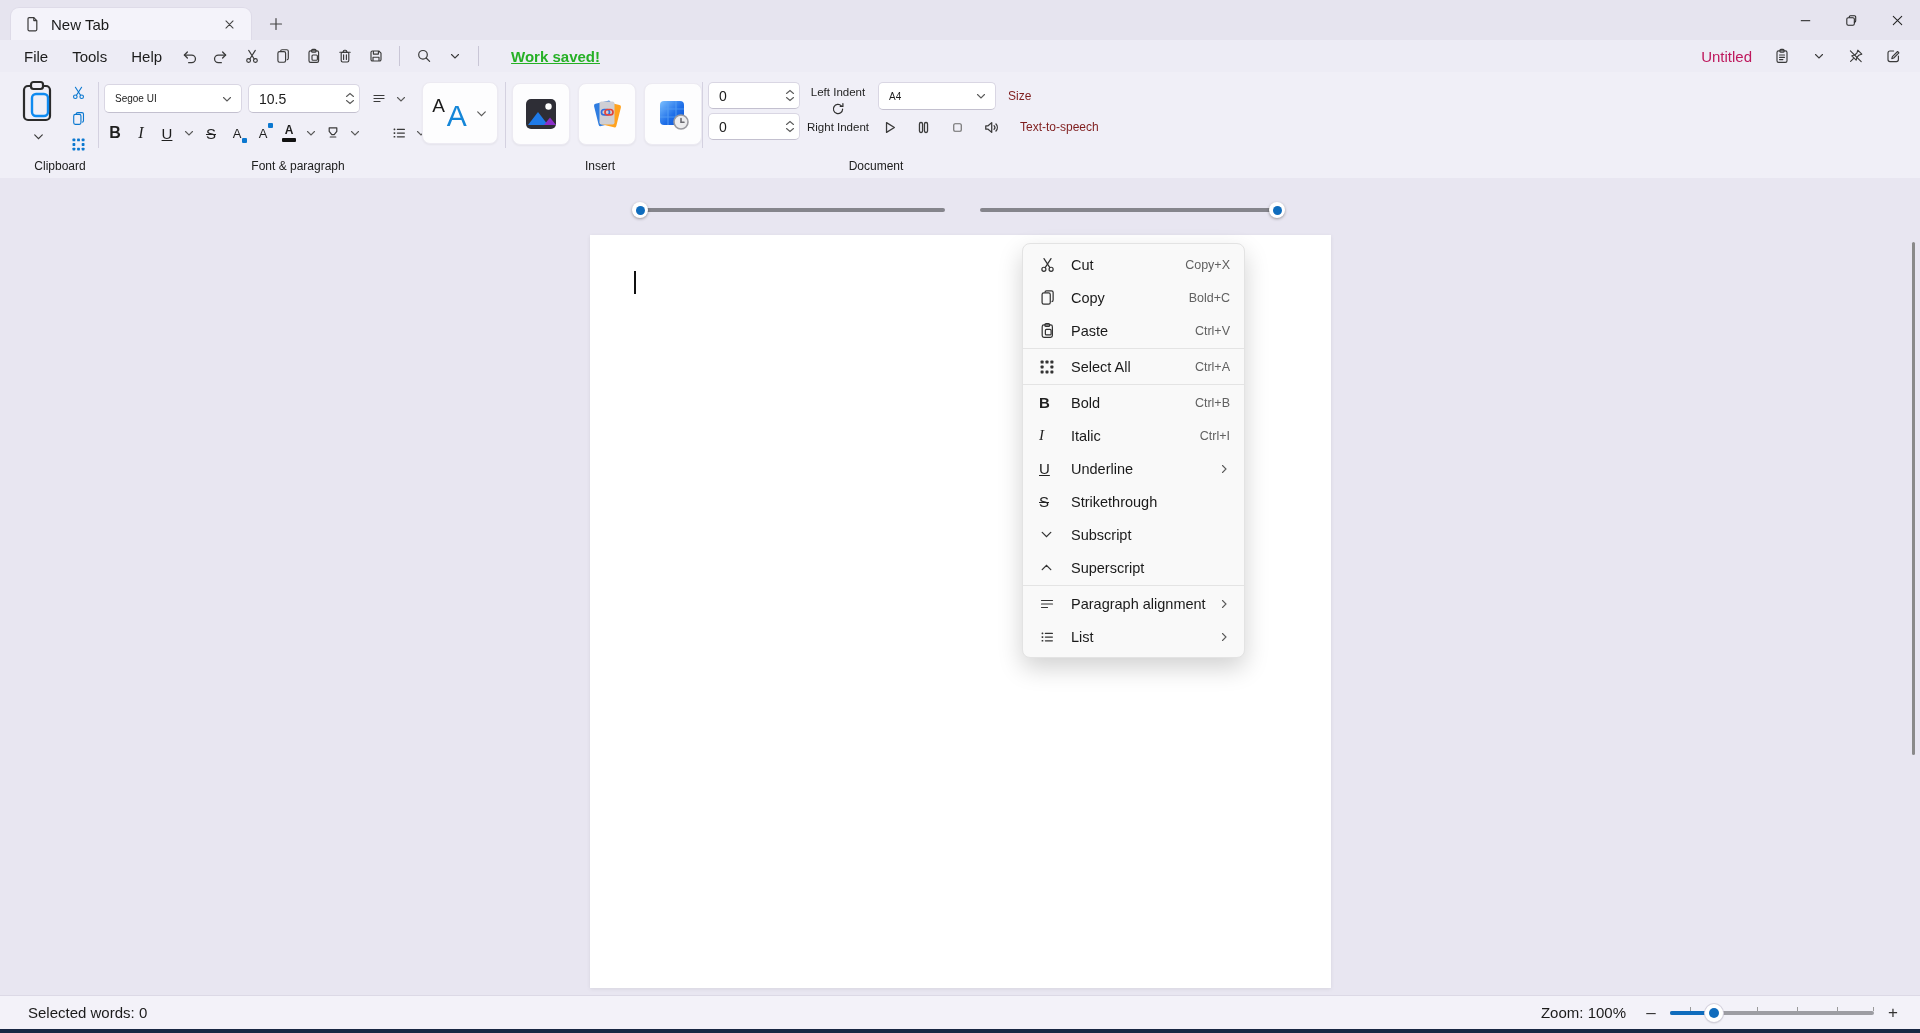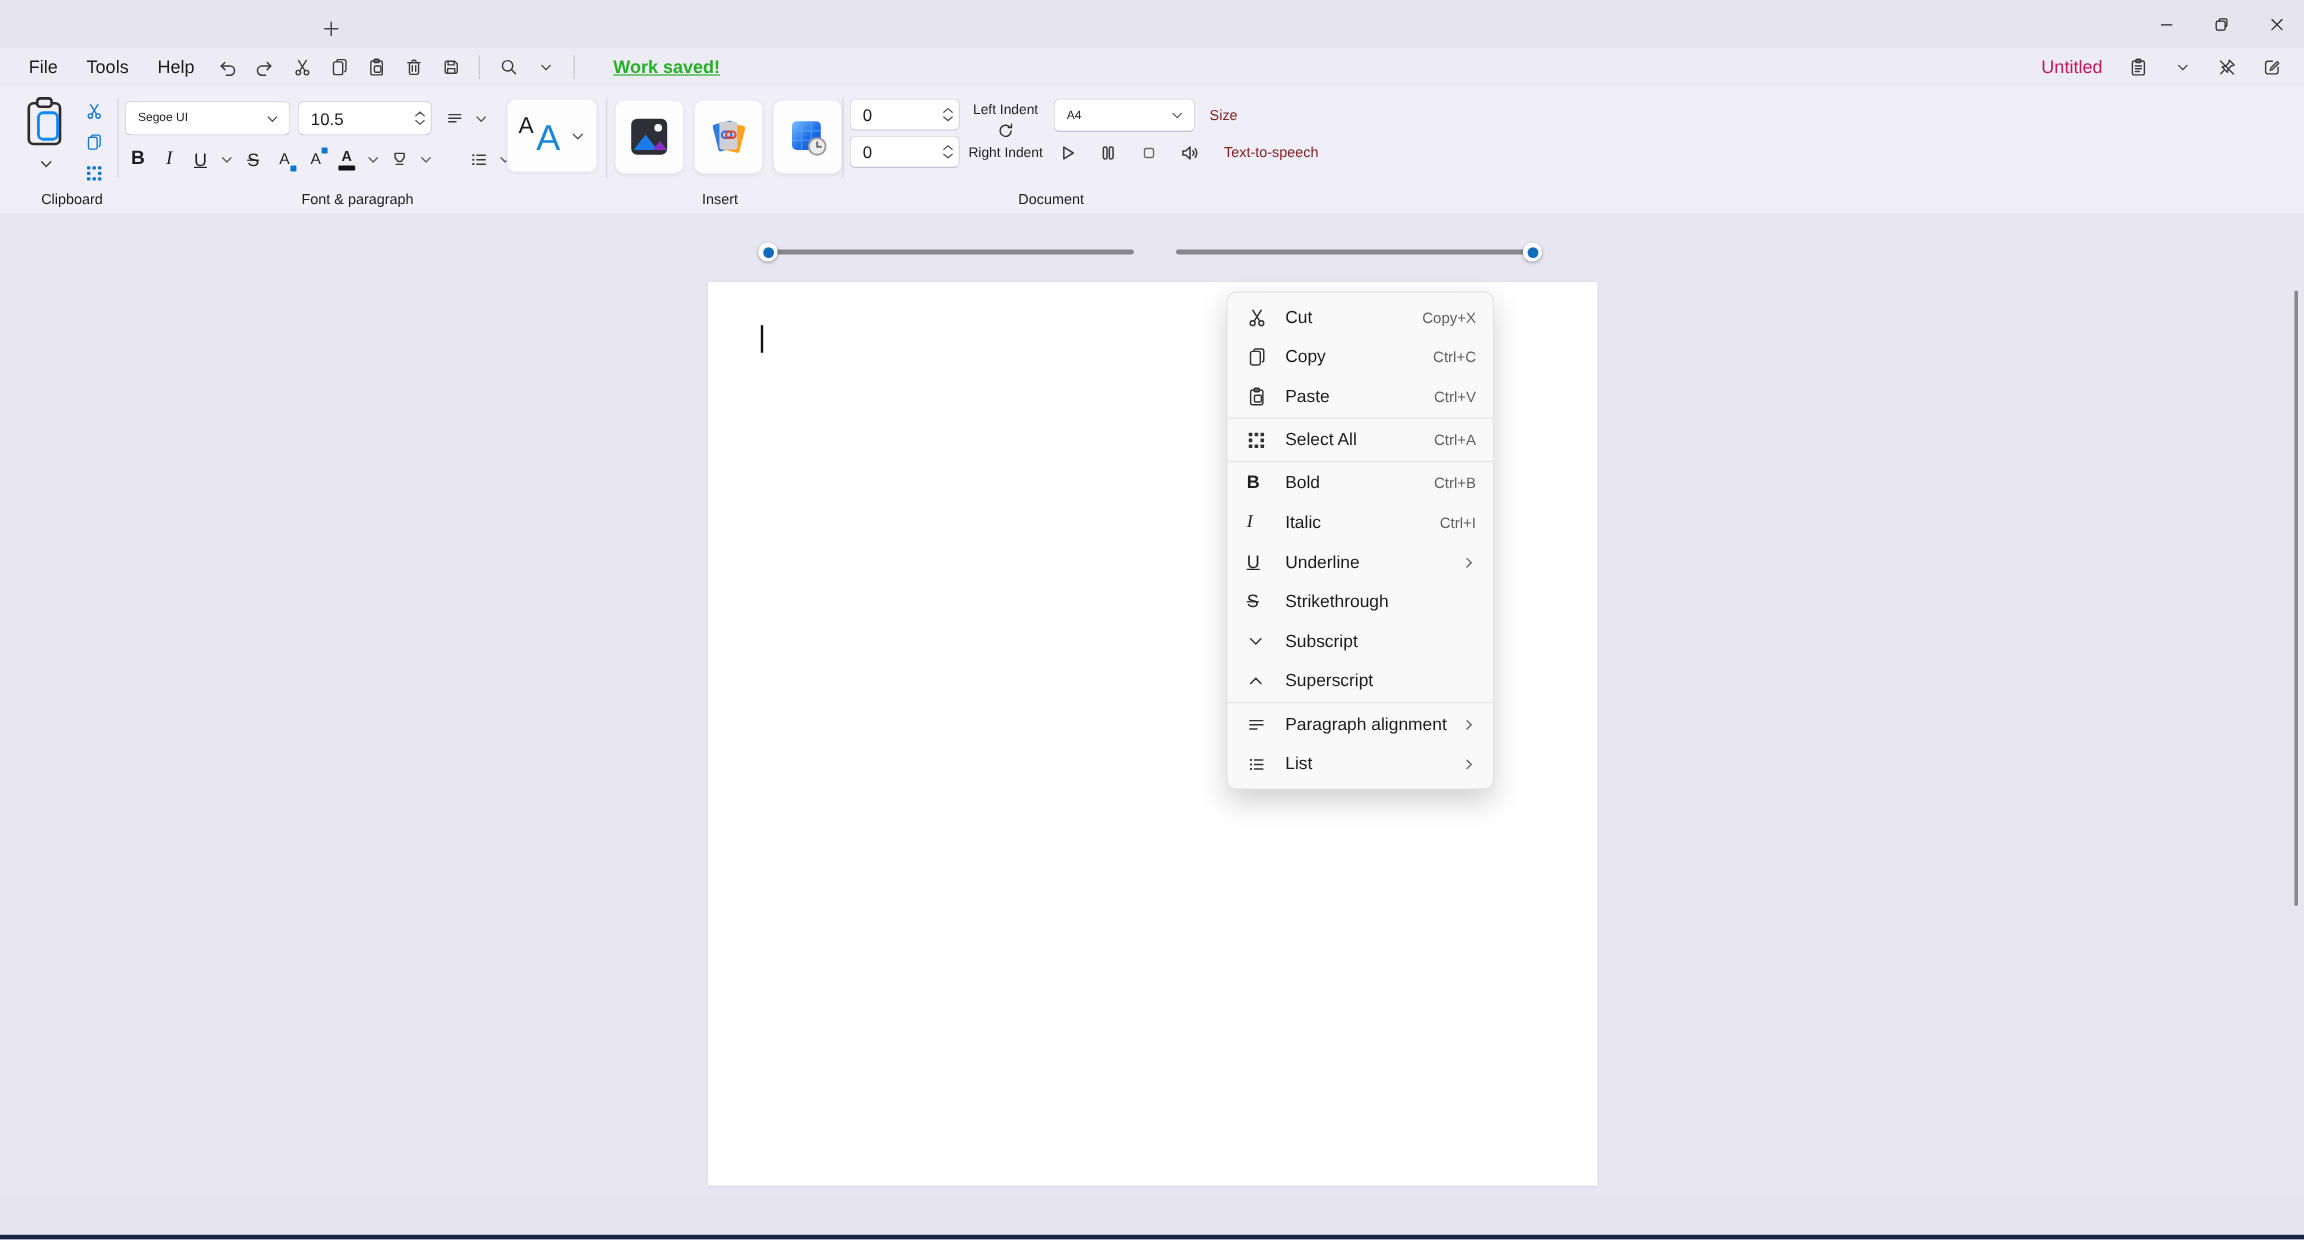--- a/index.html
+++ b/index.html
@@ -133,6 +133,20 @@
 <div class="app">
 
   <div class="tabbar">
+    <div class="tab">
+      <span class="ic">
+        <svg viewBox="0 0 16 16" width="16" height="16" fill="none" stroke="currentColor" stroke-width="1.2" stroke-linejoin="round">
+          <path d="M4.2,1.6 h4.6 l3,3 v9 a1.2,1.2 0 0 1 -1.2,1.2 H4.2 A1.2,1.2 0 0 1 3,13.6 V2.8 a1.2,1.2 0 0 1 1.2,-1.2 z"></path>
+          <path d="M8.8,1.6 v3 h3"></path>
+        </svg>
+      </span>
+      <span class="tab-title">New Tab</span>
+      <span class="tab-close">
+        <svg viewBox="0 0 14 14" width="13" height="13" fill="none" stroke="currentColor" stroke-width="1.2" stroke-linecap="round">
+          <path d="M3.2,3.2 L10.8,10.8 M10.8,3.2 L3.2,10.8"></path>
+        </svg>
+      </span>
+    </div>
     <div class="newtab-btn">
       <svg viewBox="0 0 14 14" width="14" height="14" fill="none" stroke="currentColor" stroke-width="1.2" stroke-linecap="round">
         <path d="M7,1.5 v11 M1.5,7 h11"></path>

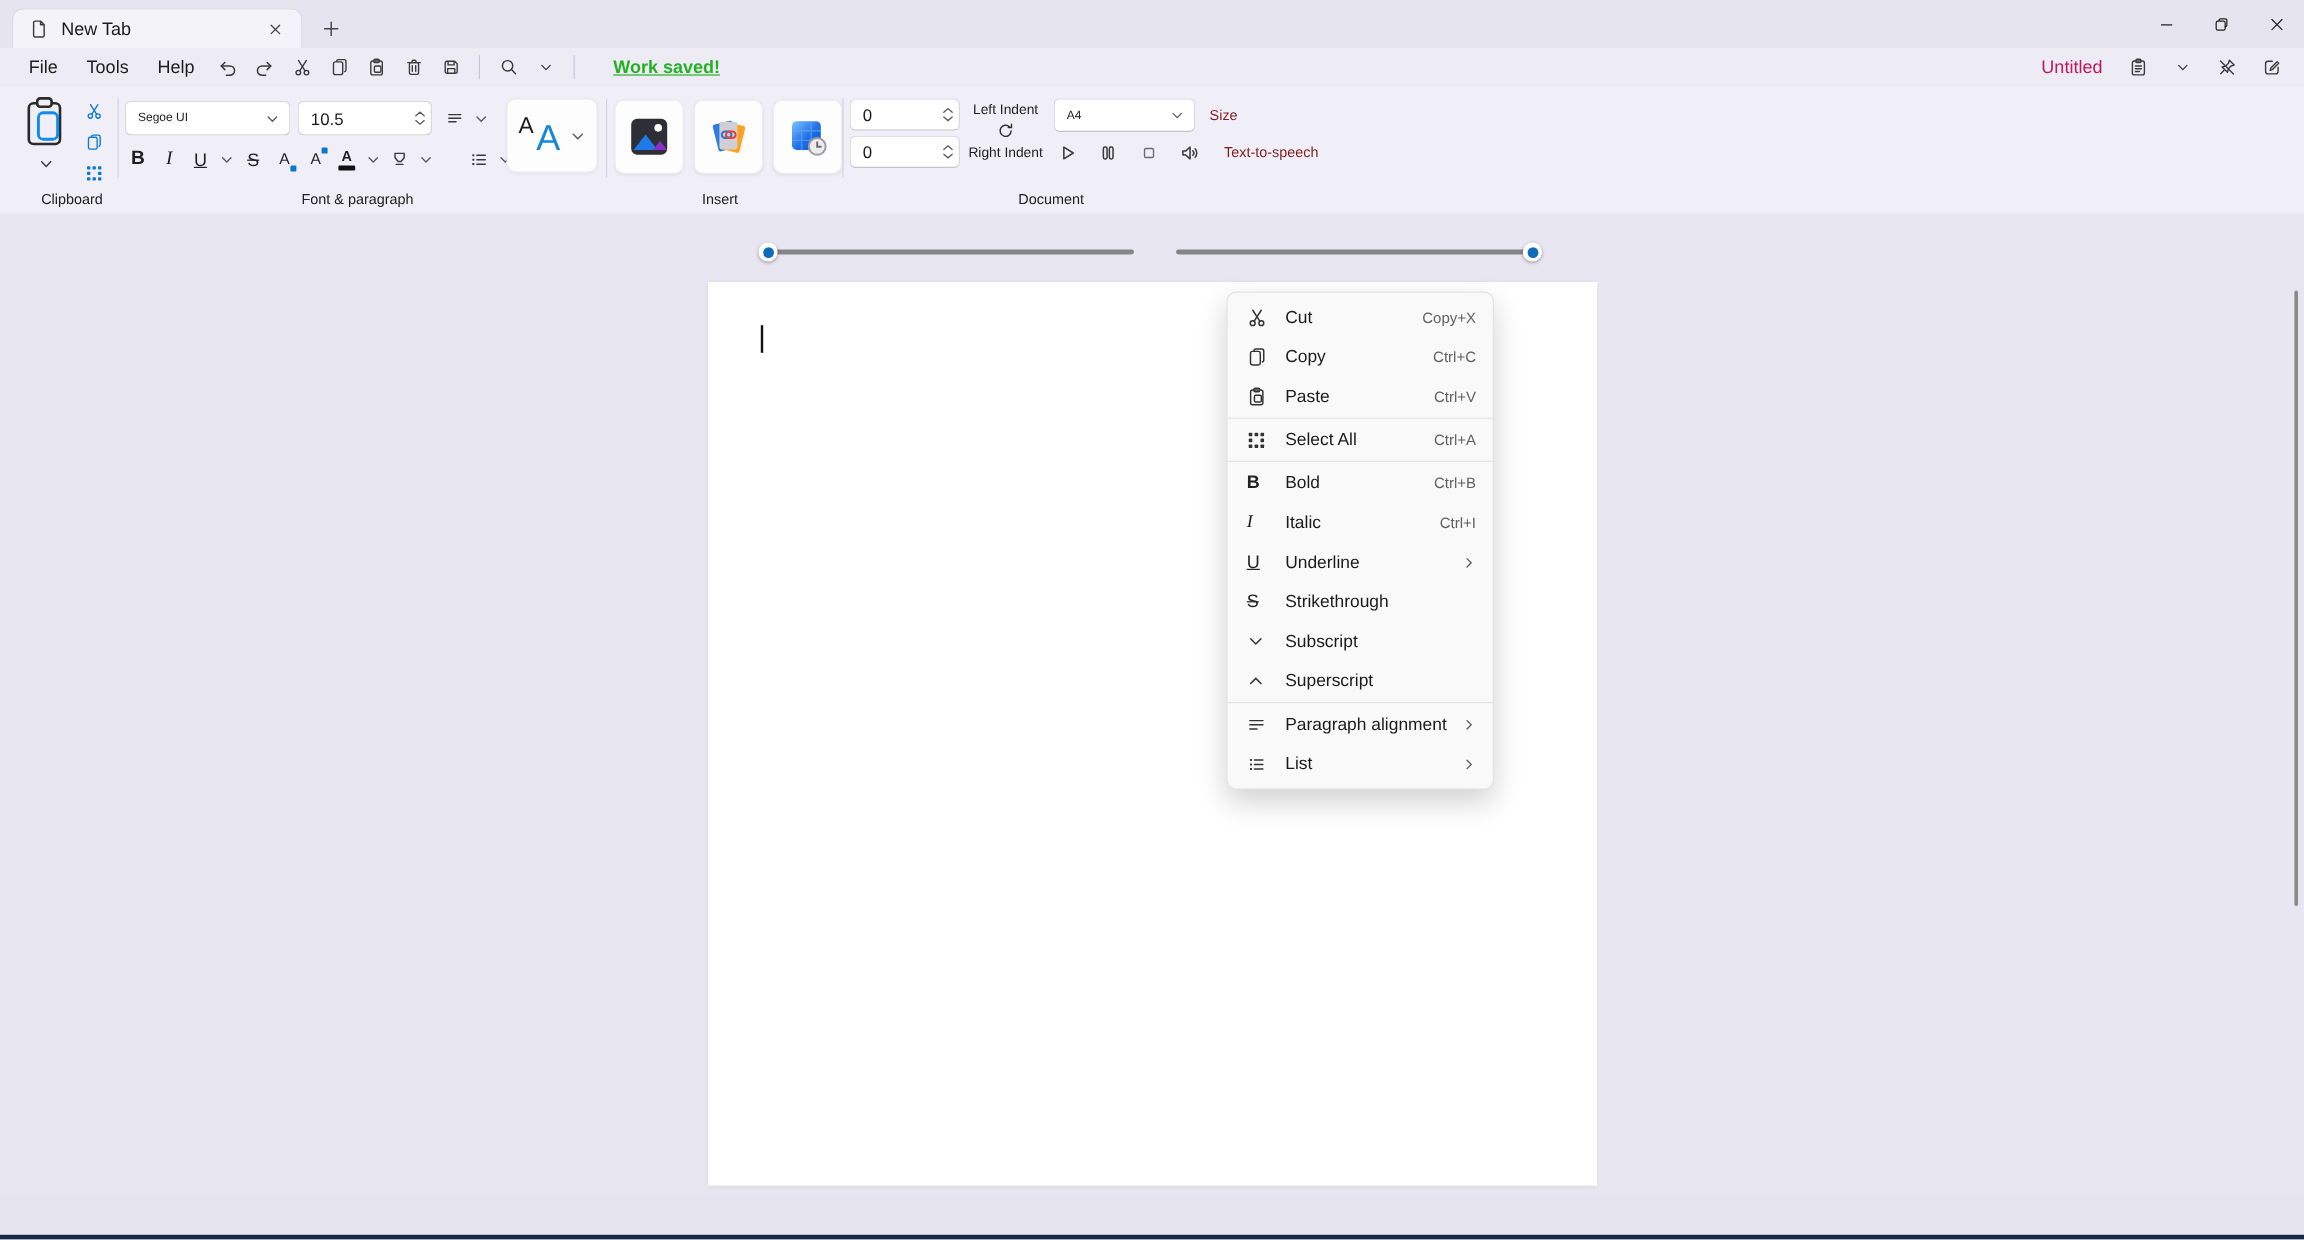--- a/index.html
+++ b/index.html
@@ -571,7 +571,7 @@
           </svg>
         </span>
         <span class="cm-label">Copy</span>
-        <span class="cm-shortcut">Ctrl+C</span>
+        <span class="cm-shortcut">Bold+C</span>
       </div>
 
       <div class="cm-item">

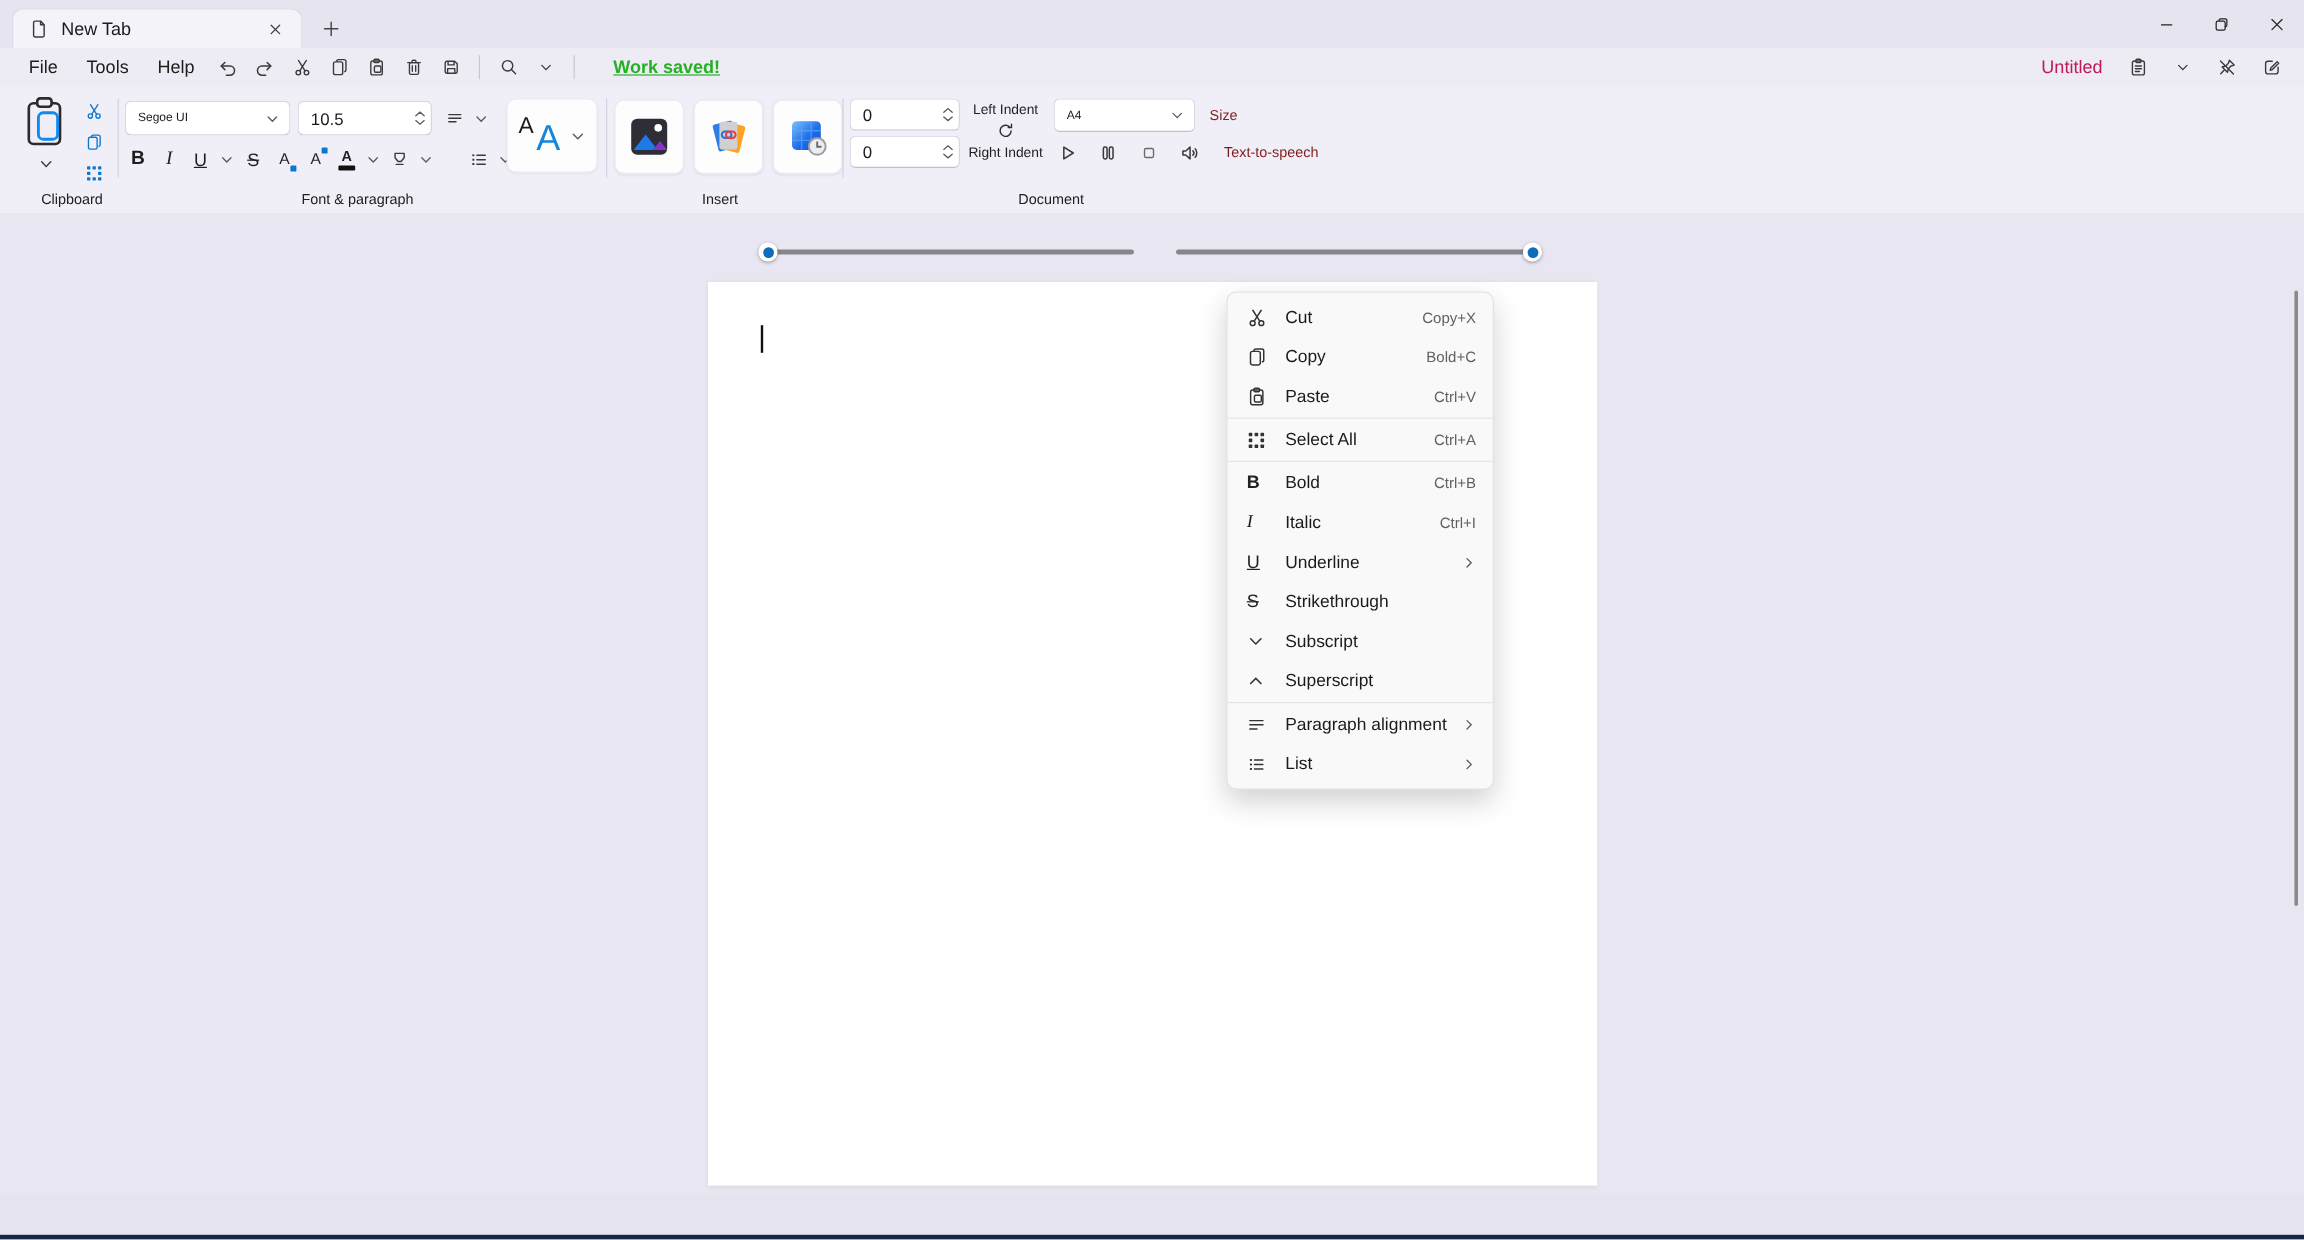--- a/index.html
+++ b/index.html
@@ -687,6 +687,24 @@
     </div>
   </div>
 
+  <div class="statusbar">
+    <span class="sb-left">Selected words: 0</span>
+    <span class="sb-right">
+      <span class="zoom-label">Zoom: 100%</span>
+      <span class="zoom-minus">–</span>
+      <span class="zoom-slider">
+        <span class="zoom-track"></span>
+        <span class="zoom-fill"></span>
+        <span class="tick" style="left:20px; top:4px;"></span>
+        <span class="tick" style="left:87px; top:4px;"></span>
+        <span class="tick" style="left:127px; top:4px;"></span>
+        <span class="tick" style="left:167px; top:4px;"></span>
+        <span class="tick" style="left:203px; top:4px;"></span>
+        <span class="zoom-thumb"></span>
+      </span>
+      <span class="zoom-plus">+</span>
+    </span>
+  </div>
 
   <div class="bottom-edge"></div>
 </div>

